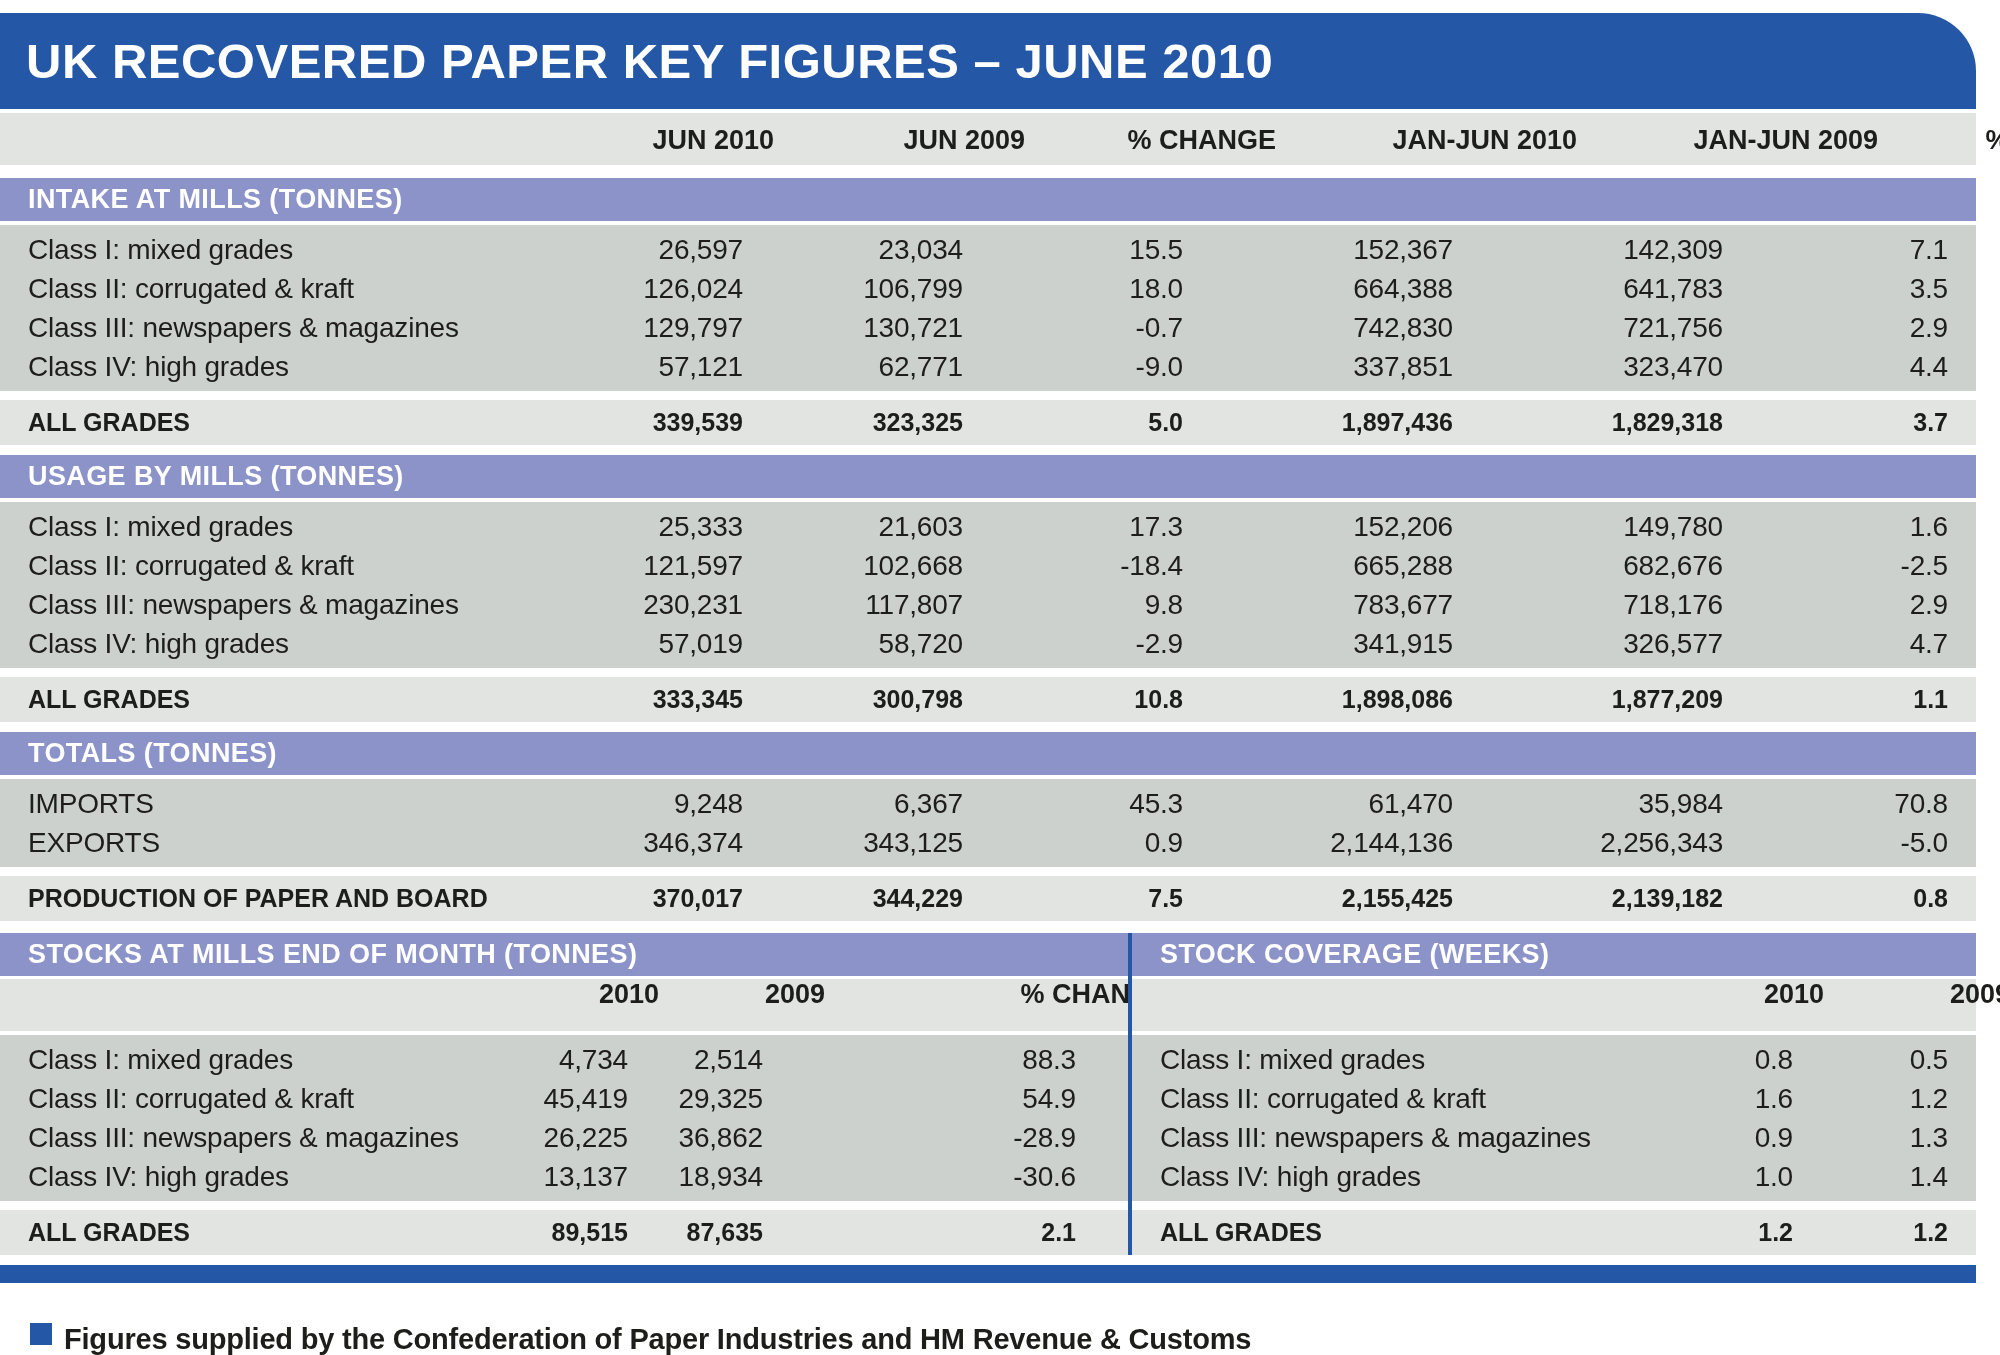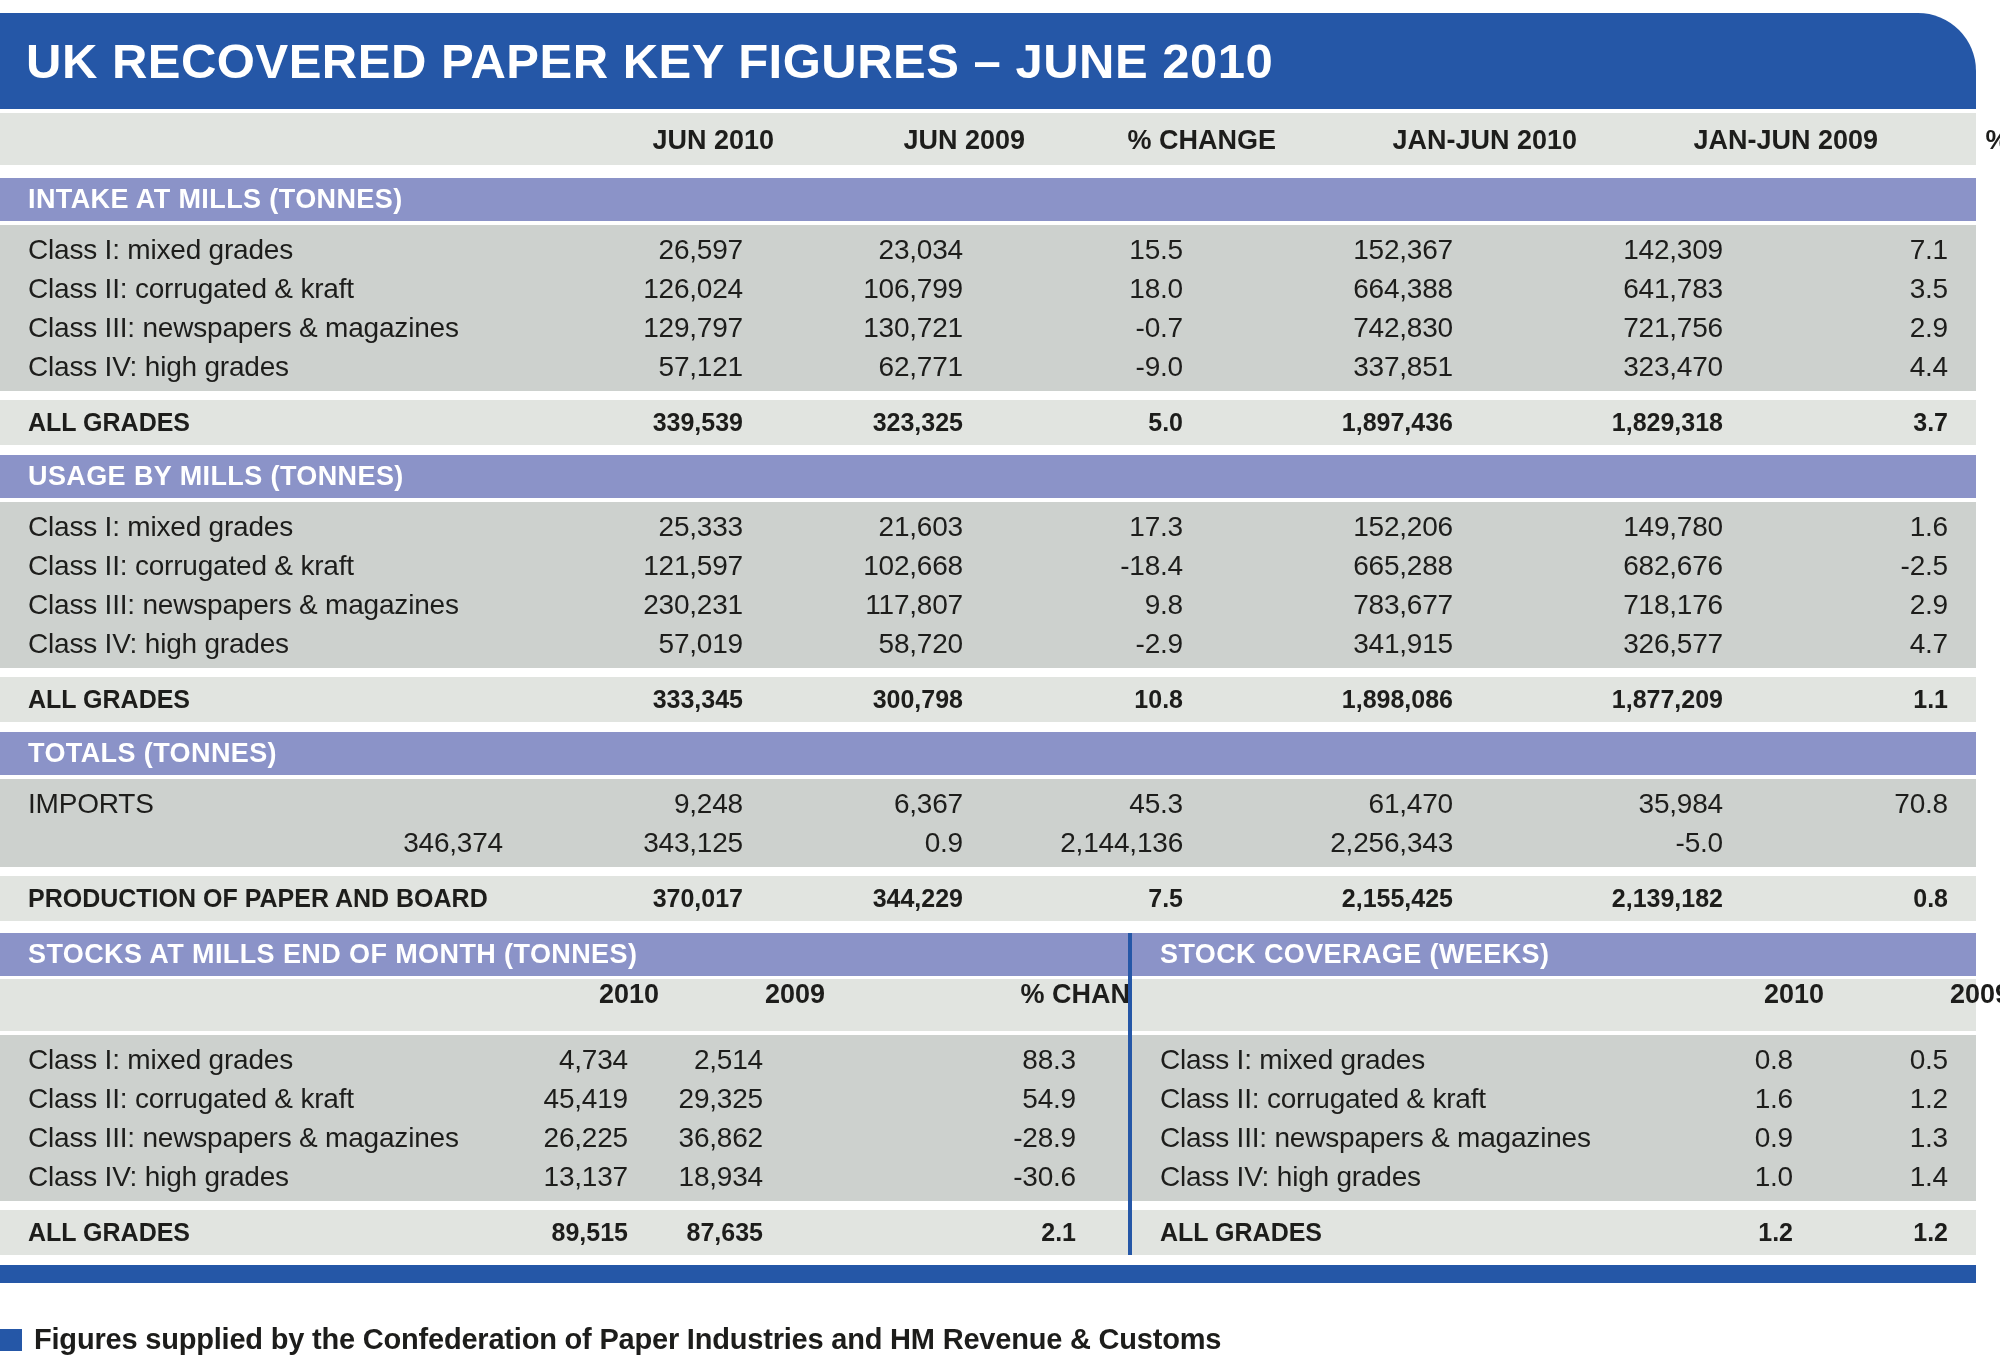--- a/index.html
+++ b/index.html
@@ -196,6 +196,7 @@
       <div class="cell">70.8</div>
     </div>
     <div class="row7 class-row">
+      <div class="lab">EXPORTS</div>
       <div class="cell">346,374</div>
       <div class="cell">343,125</div>
       <div class="cell">0.9</div>

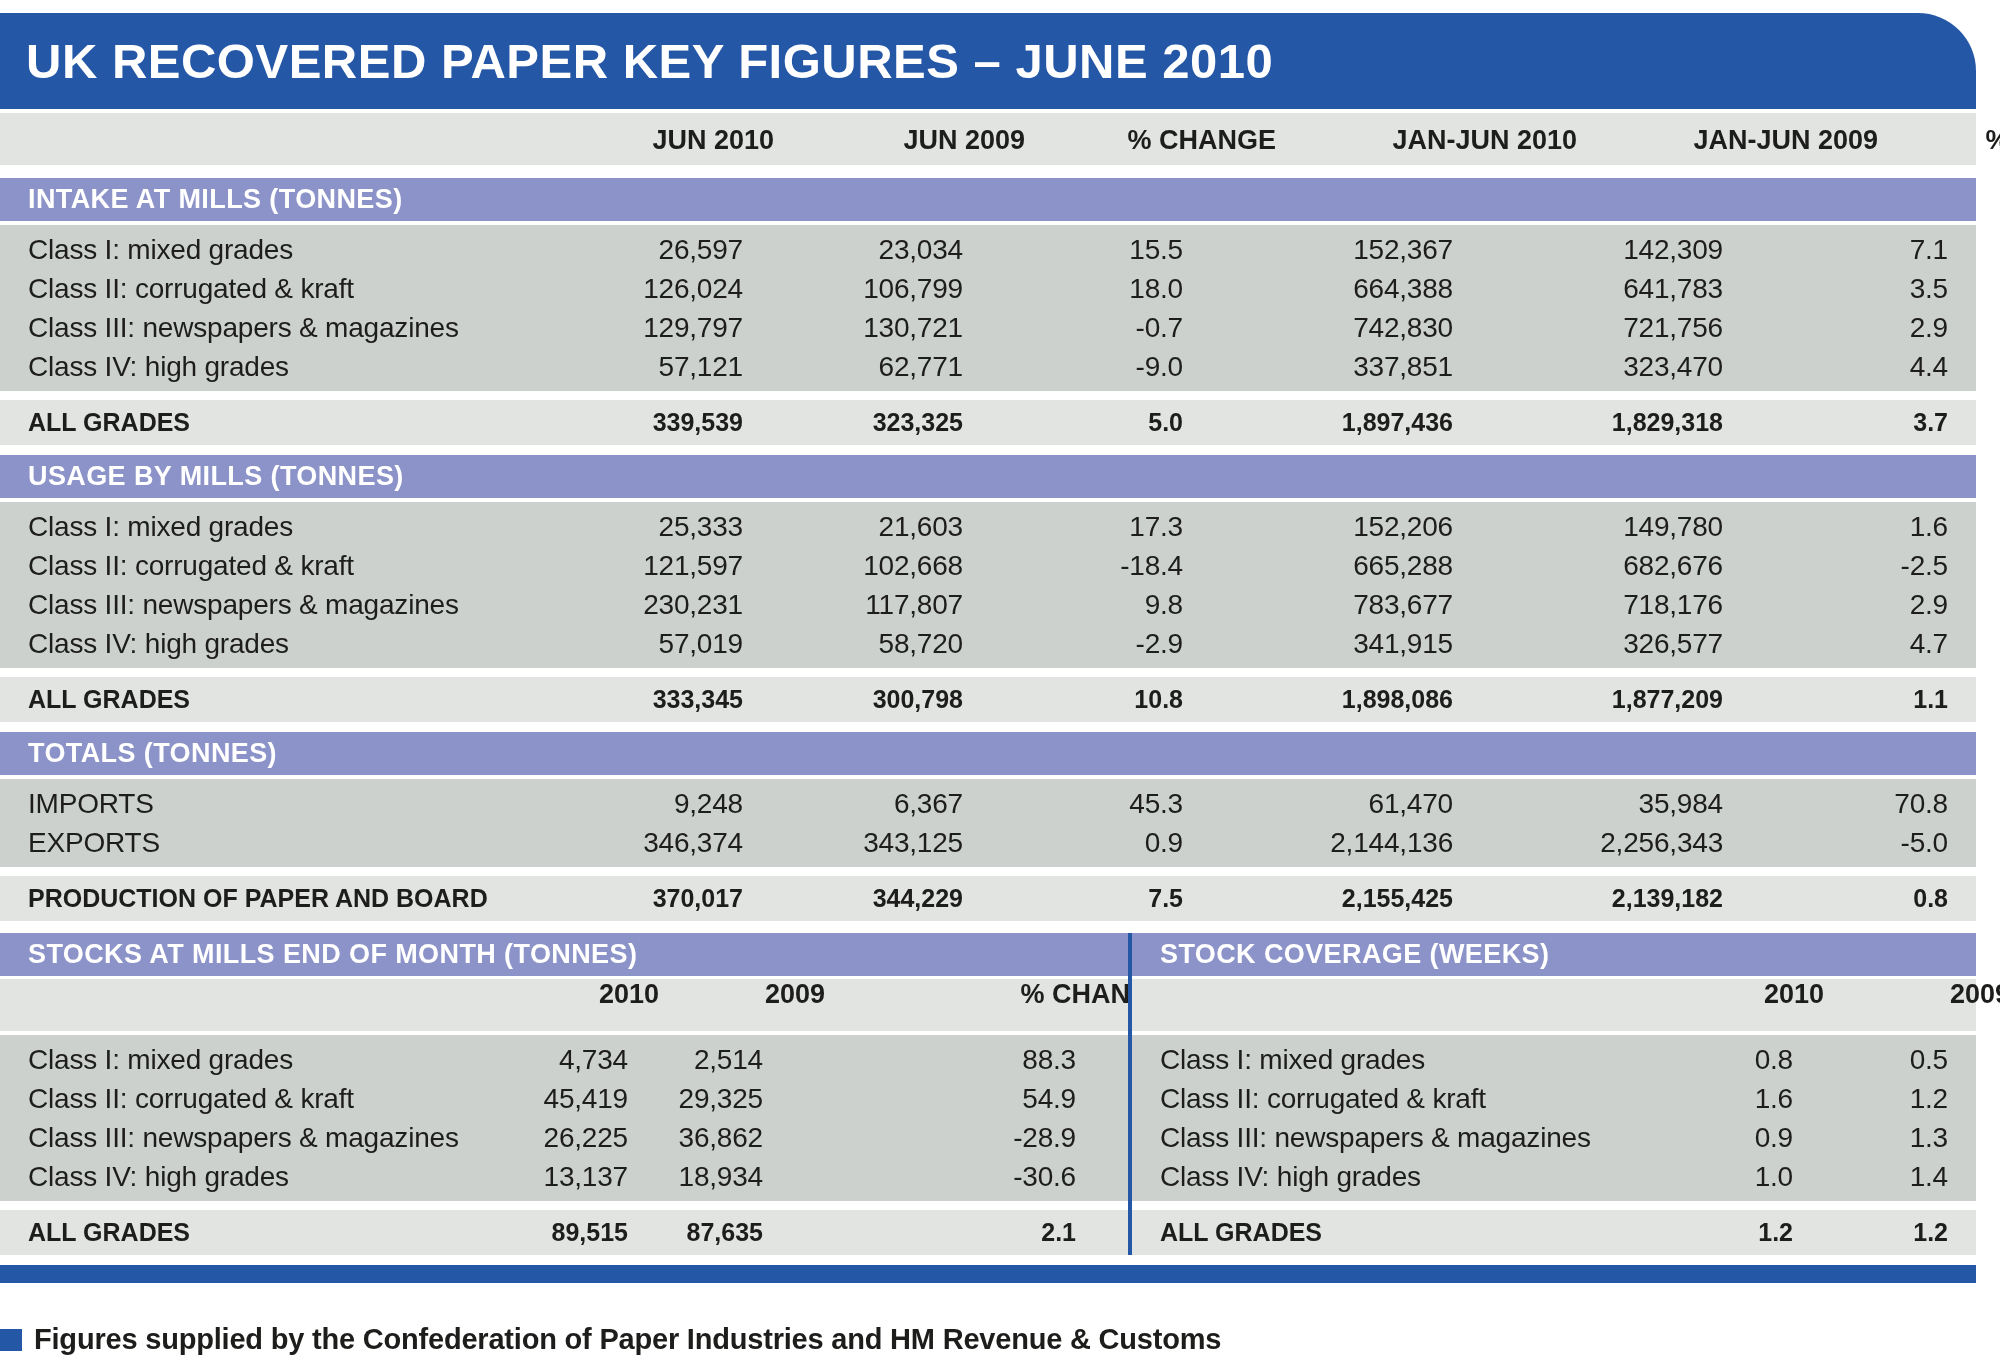--- a/index.html
+++ b/index.html
@@ -63,7 +63,7 @@
   .botbar { height:18px; background:#2557a7; margin-top:10px; }
 
   
-  .footer { display:flex; align-items:center; margin-top:40px; }
+  .footer { display:flex; align-items:flex-start; margin-top:40px;padding-left:30px; }
   .footer .sq { width:22px; height:22px; background:#2557a7; margin-right:12px; }
   .footer .txt { font-size:29px; font-weight:700; letter-spacing:-0.2px; }
 </style>

